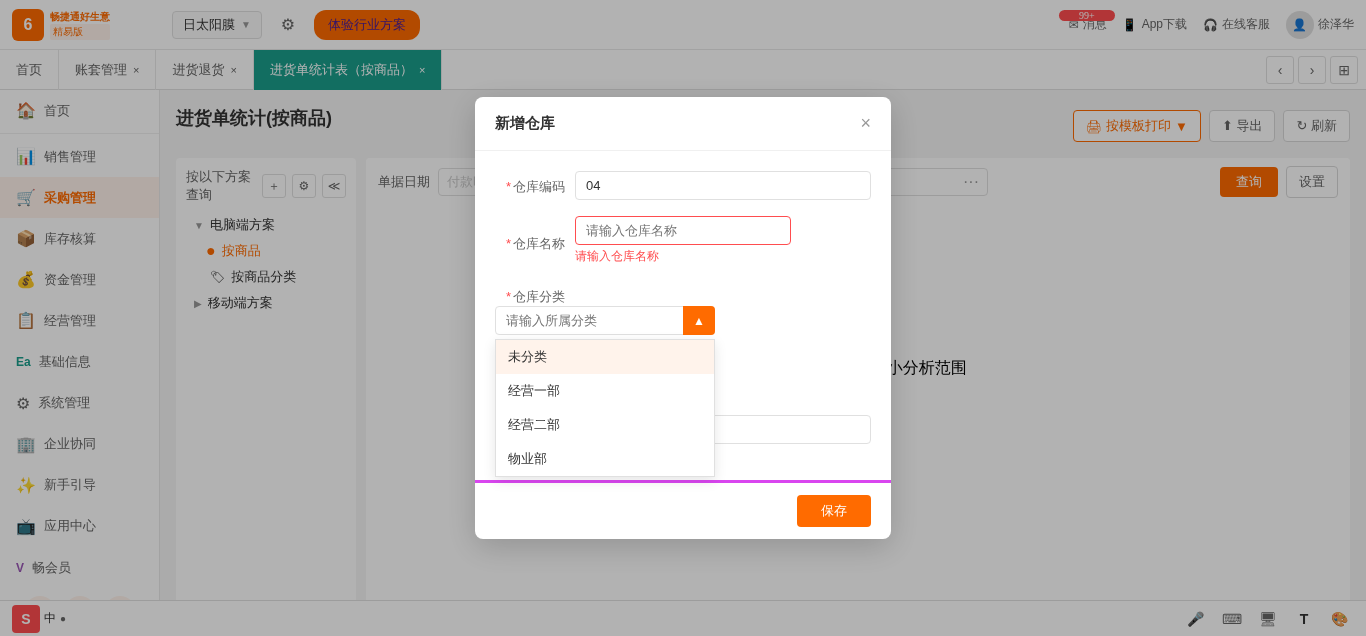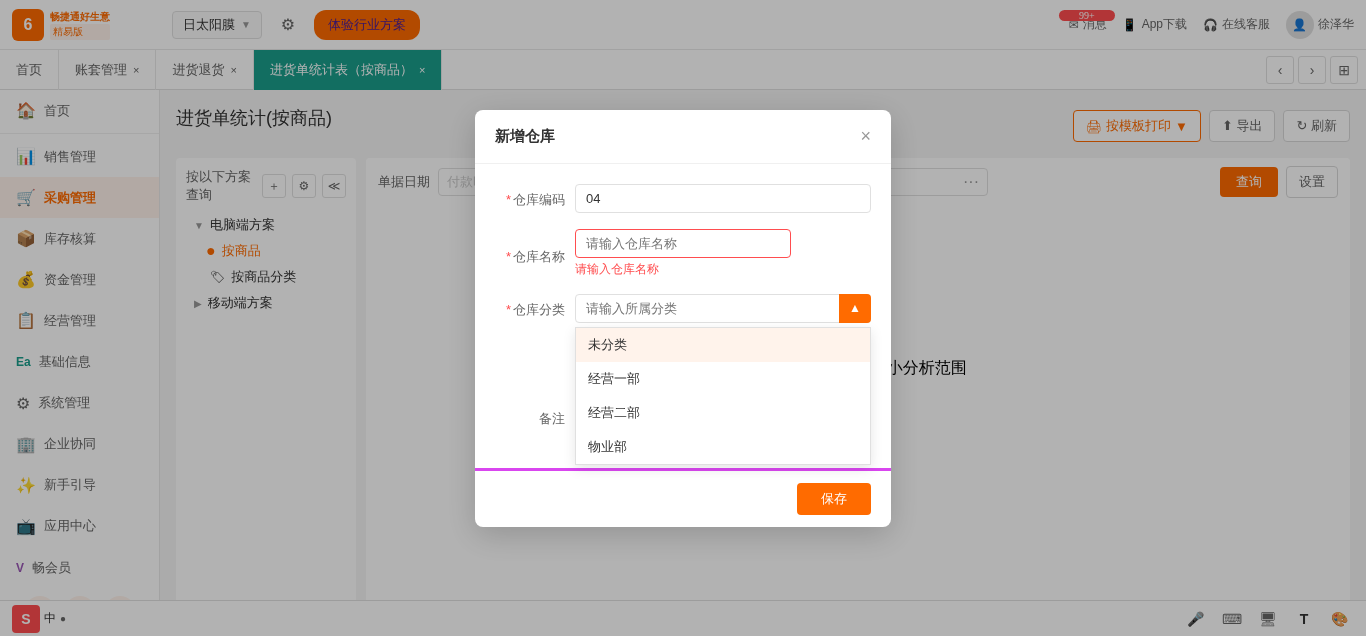--- a/index.html
+++ b/index.html
@@ -119,7 +119,7 @@
       flex: 1; padding: 16px; overflow: auto; position: relative; background: #f5f5f5;
     }
     .page-title {
-      font-size: 18px; font-weight: normal; color: #333; margin-bottom: 16px;
+      font-size: 18px; font-weight: bold; color: #333; margin-bottom: 16px;
     }
 
     

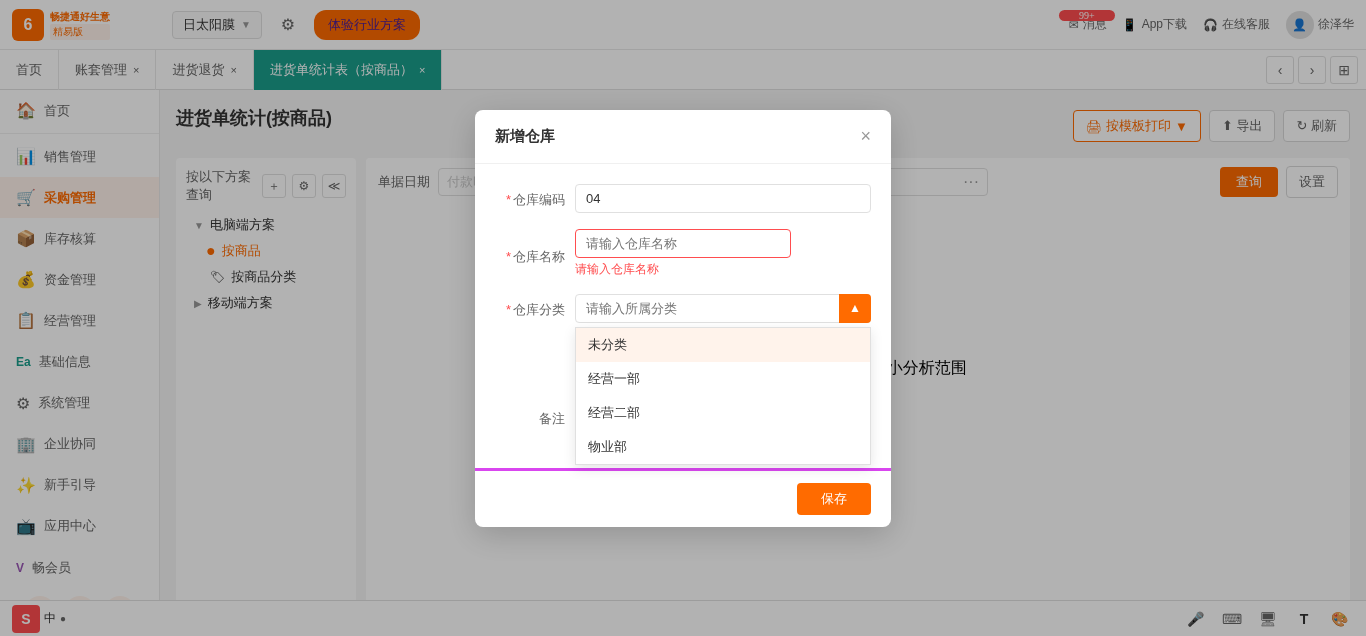--- a/index.html
+++ b/index.html
@@ -511,7 +511,7 @@
         </div>
       </div>
 
-      <div class="form-row" style="margin-top:8px;">
+      <div class="form-row" style="margin-top:8px;flex-direction:column;">
         <label class="form-label required">仓库分类</label>
         <div class="category-input-wrap">
           <input class="category-input" type="text" placeholder="请输入所属分类" style="">

